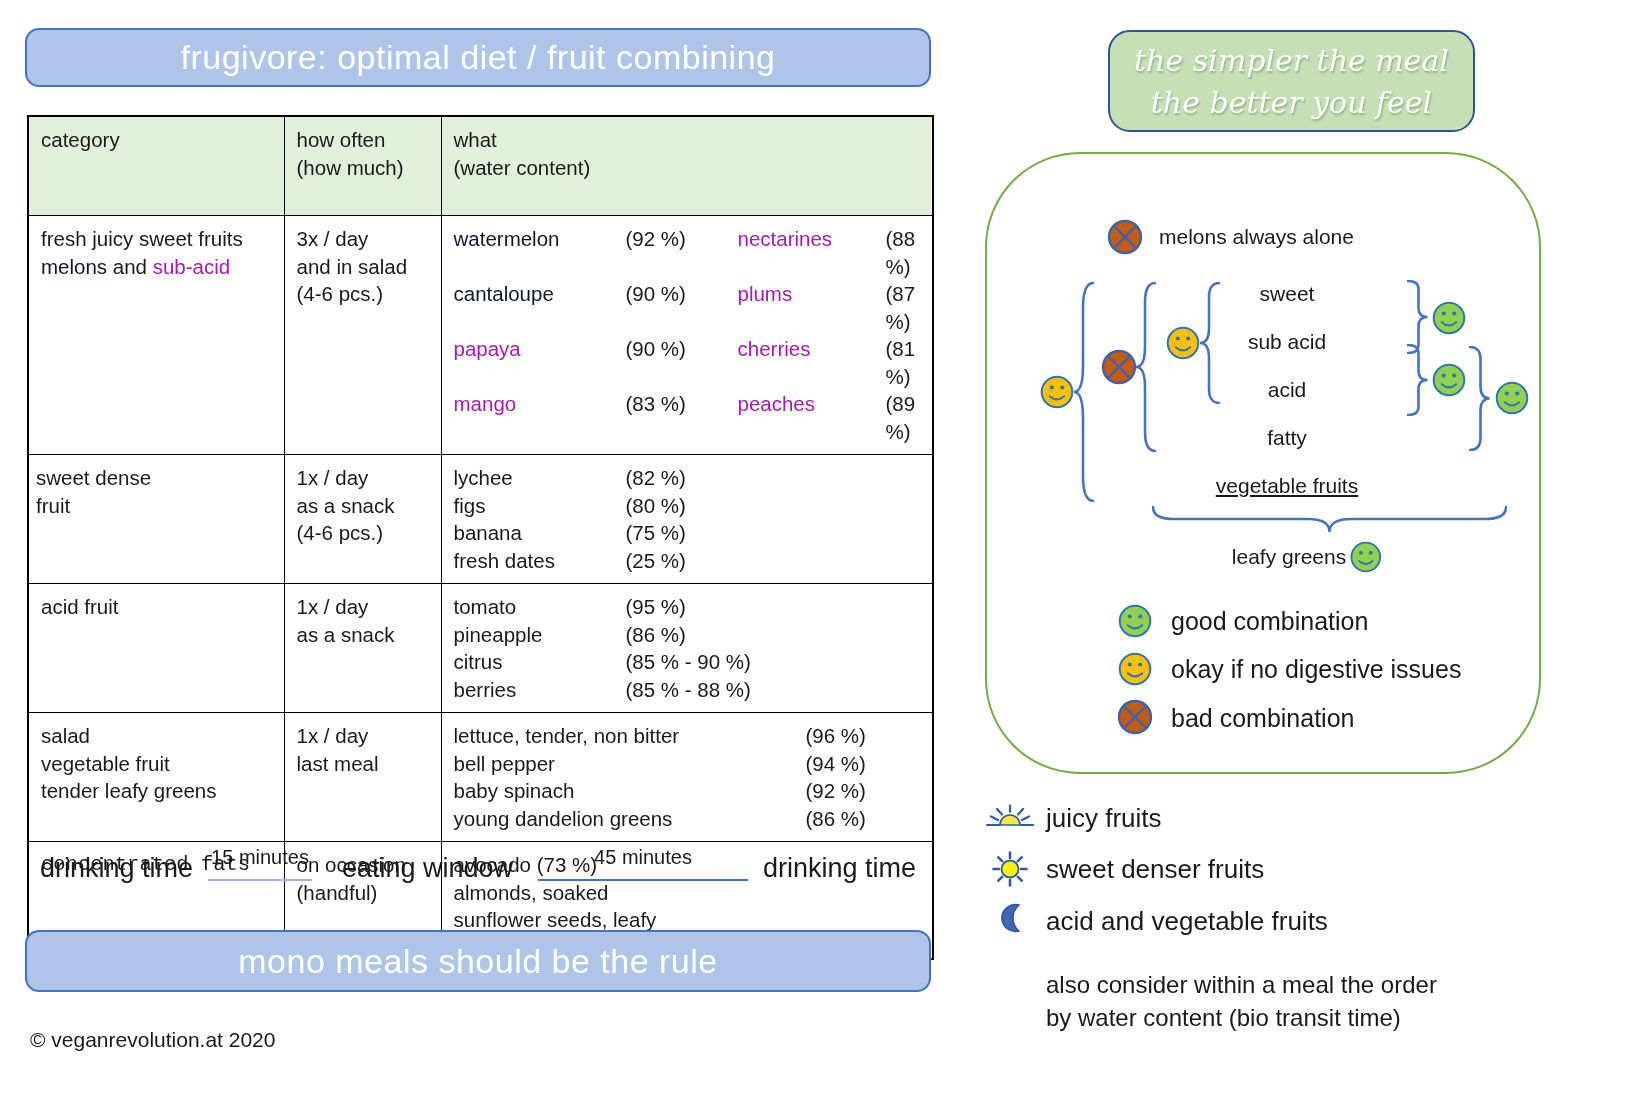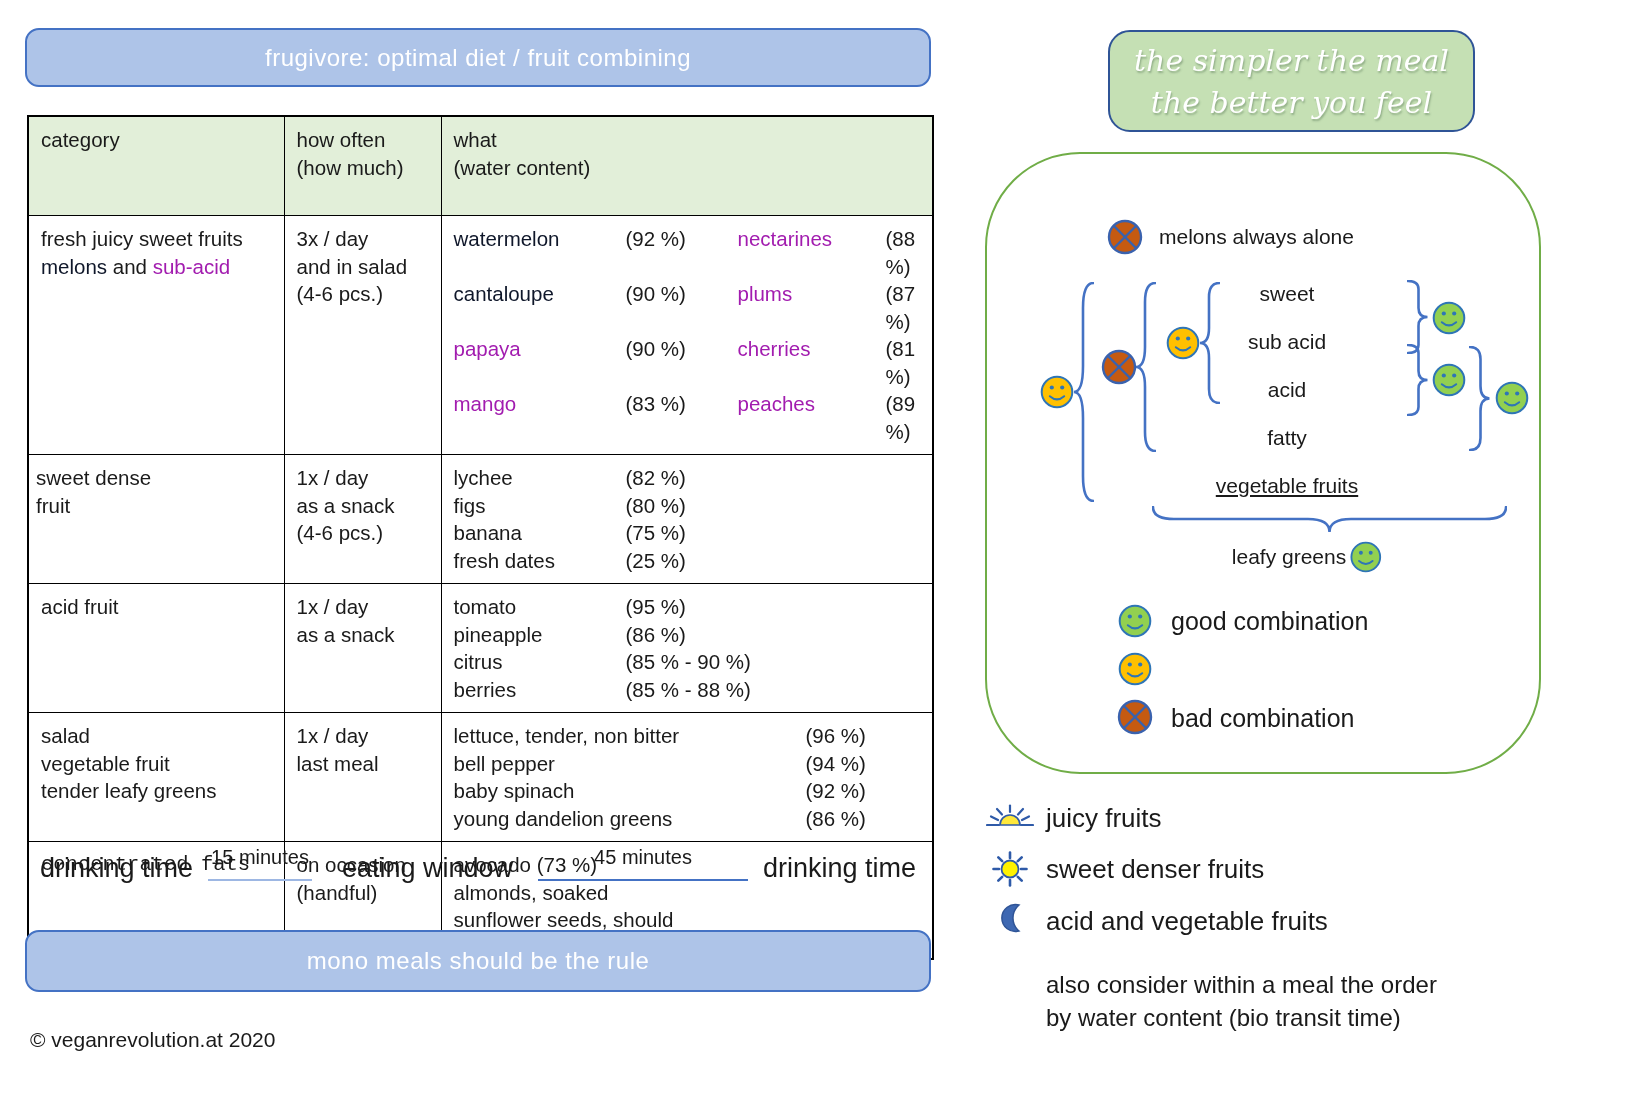--- a/index.html
+++ b/index.html
@@ -13,7 +13,7 @@
   
   .banner{
     background:#AEC4E8;border:2.5px solid #4472C4;border-radius:14px;
-    color:#fff;text-align:center;font-size:24px;letter-spacing:.5px;
+    color:#fff;text-align:center;font-size:34px;letter-spacing:.5px;
   }
 
   

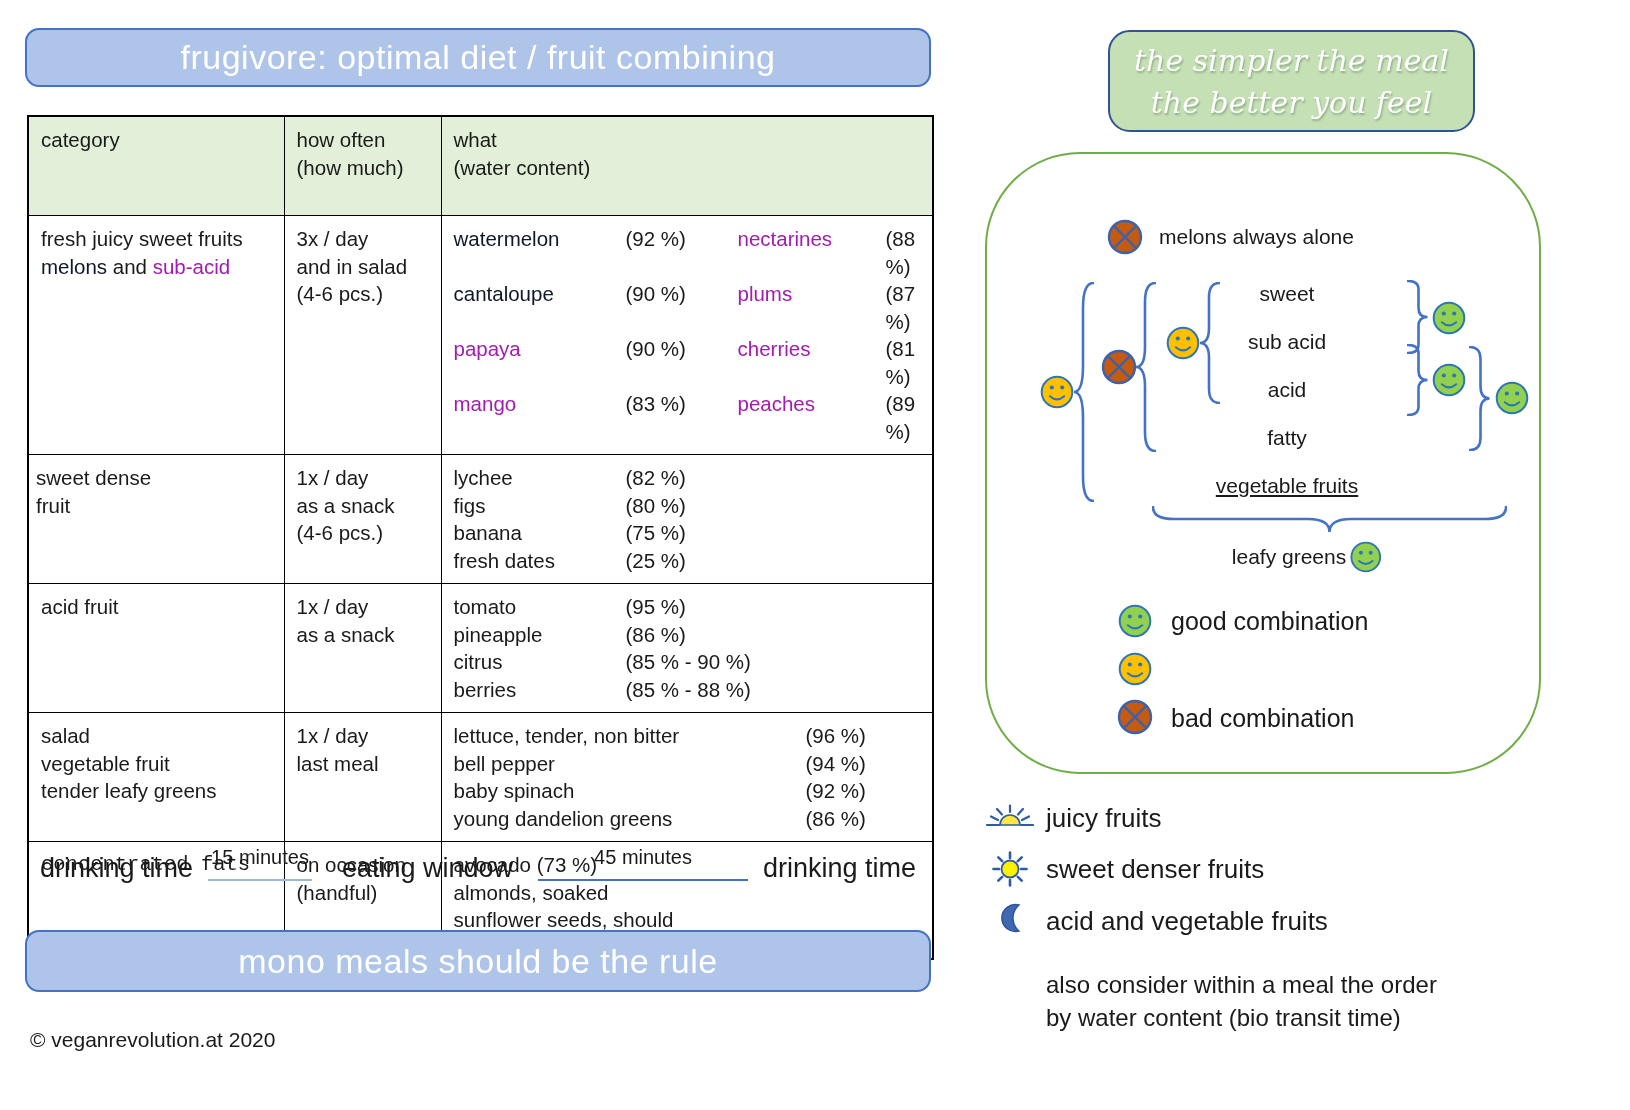--- a/index.html
+++ b/index.html
@@ -335,6 +335,7 @@
       <circle cx="22.2" cy="12.5" r="2.1" class="eye"></circle>
     <path class="mouth" d="M9.8 21.2 Q17 27.5 24.2 21.2"></path>
   </svg>
+  <div class="abs legend-label" style="left:184px;top:498px;">okay if no digestive issues</div>
 
   <svg class="abs" style="left:130px;top:545px;" width="36" height="36" viewBox="0 0 36 36">
     <circle cx="18" cy="18" r="16" class="bad-fill"></circle>

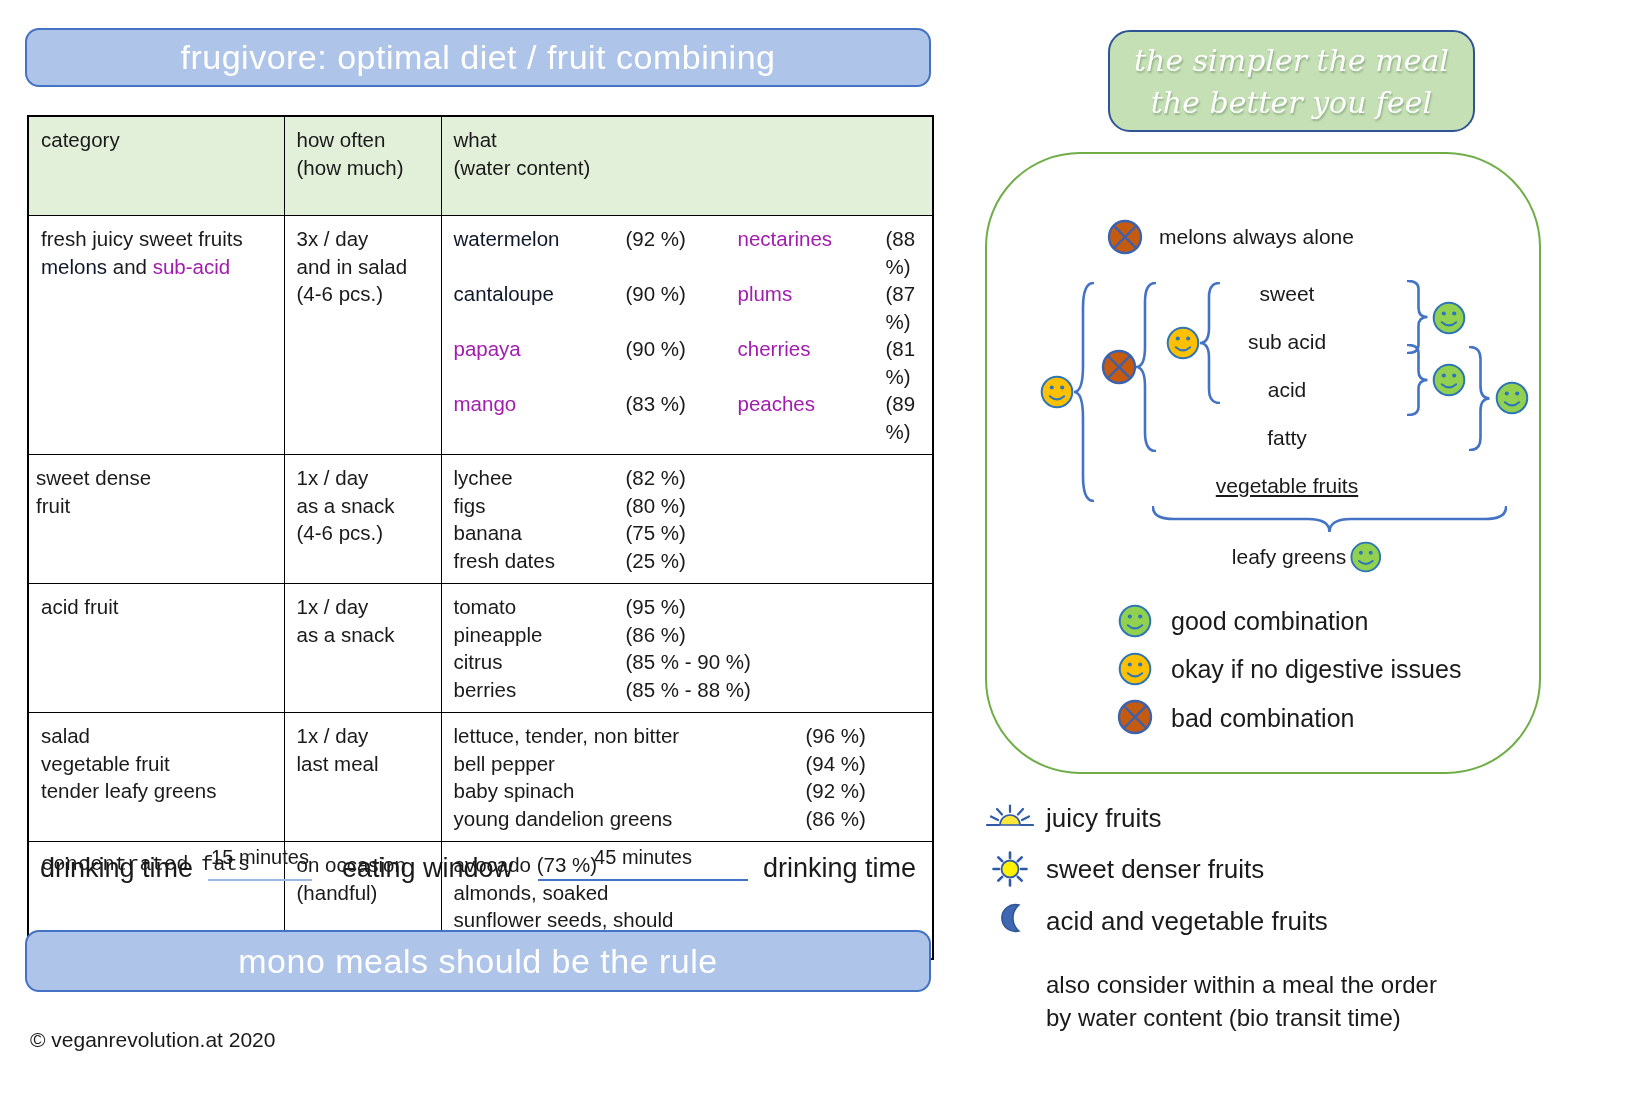--- a/index.html
+++ b/index.html
@@ -215,7 +215,7 @@
     <td>
       <div>avocado (73 %)</div>
       <div>almonds, soaked</div>
-      <div>sunflower seeds, should</div>
+      <div>sunflower seeds, leafy</div>
     </td>
   </tr>
 </tbody>

